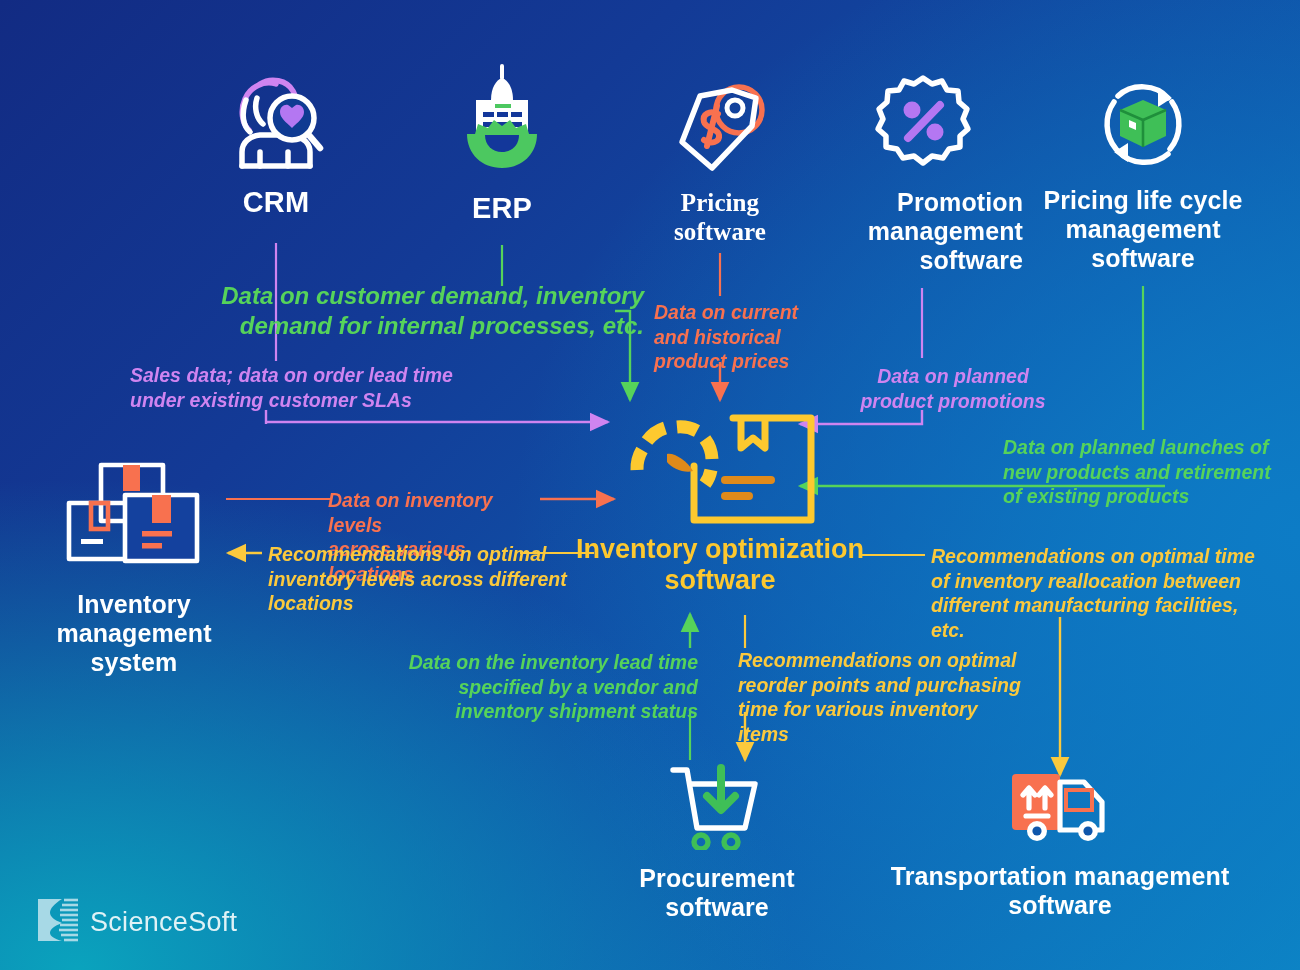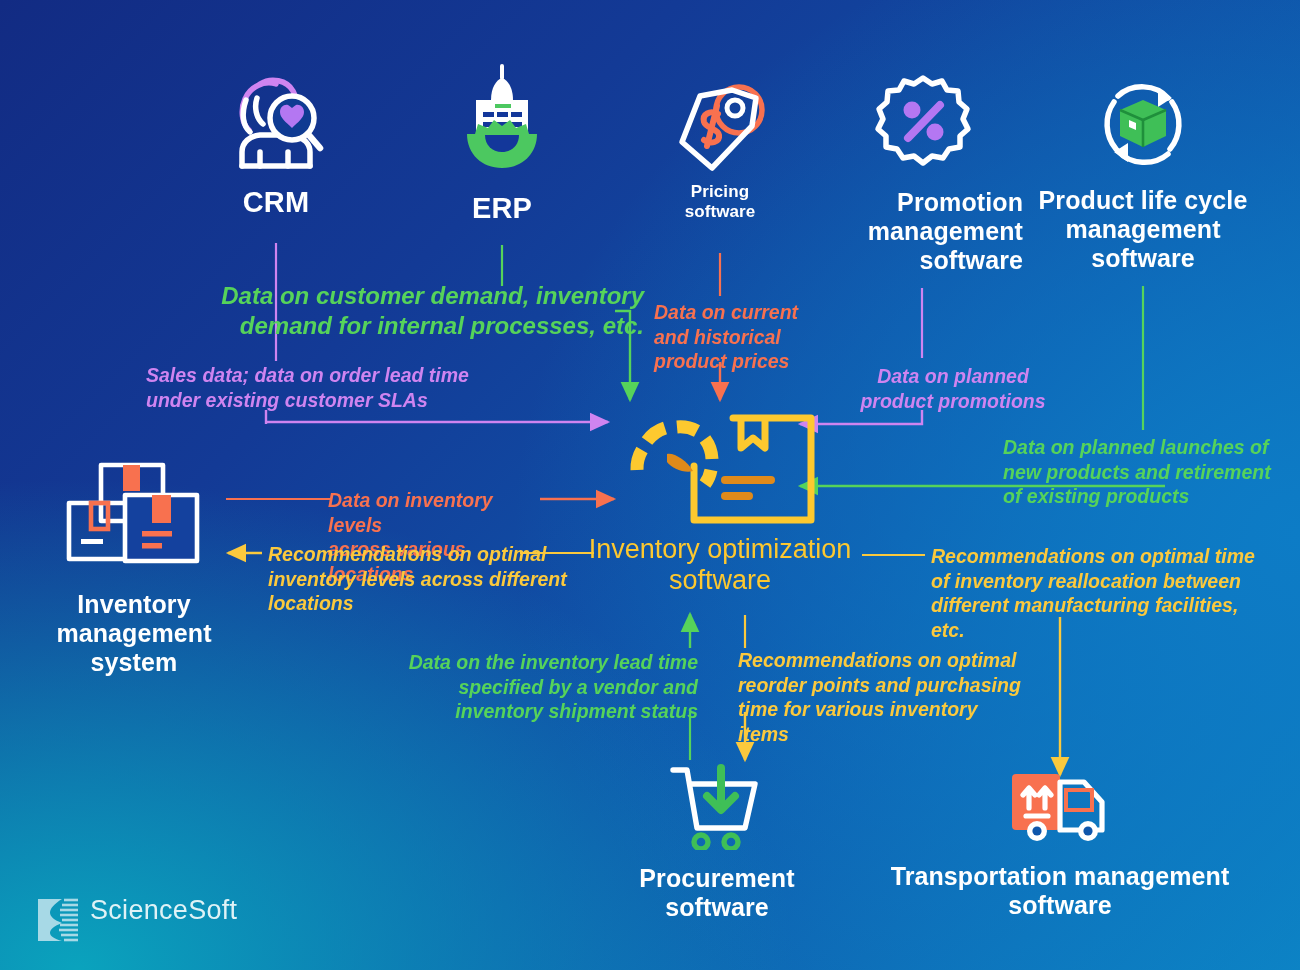--- a/index.html
+++ b/index.html
@@ -175,7 +175,7 @@
         </g>
       </svg>
     </span>
-    <div class="lbl" style="font-size:17px;white-space:pre-line;">Pricing
+    <div class="lbl" style="font-size:25px;margin-top:6px;white-space:pre-line;font-family:Liberation Serif, serif;">Pricing
 software</div>
   </div>
 

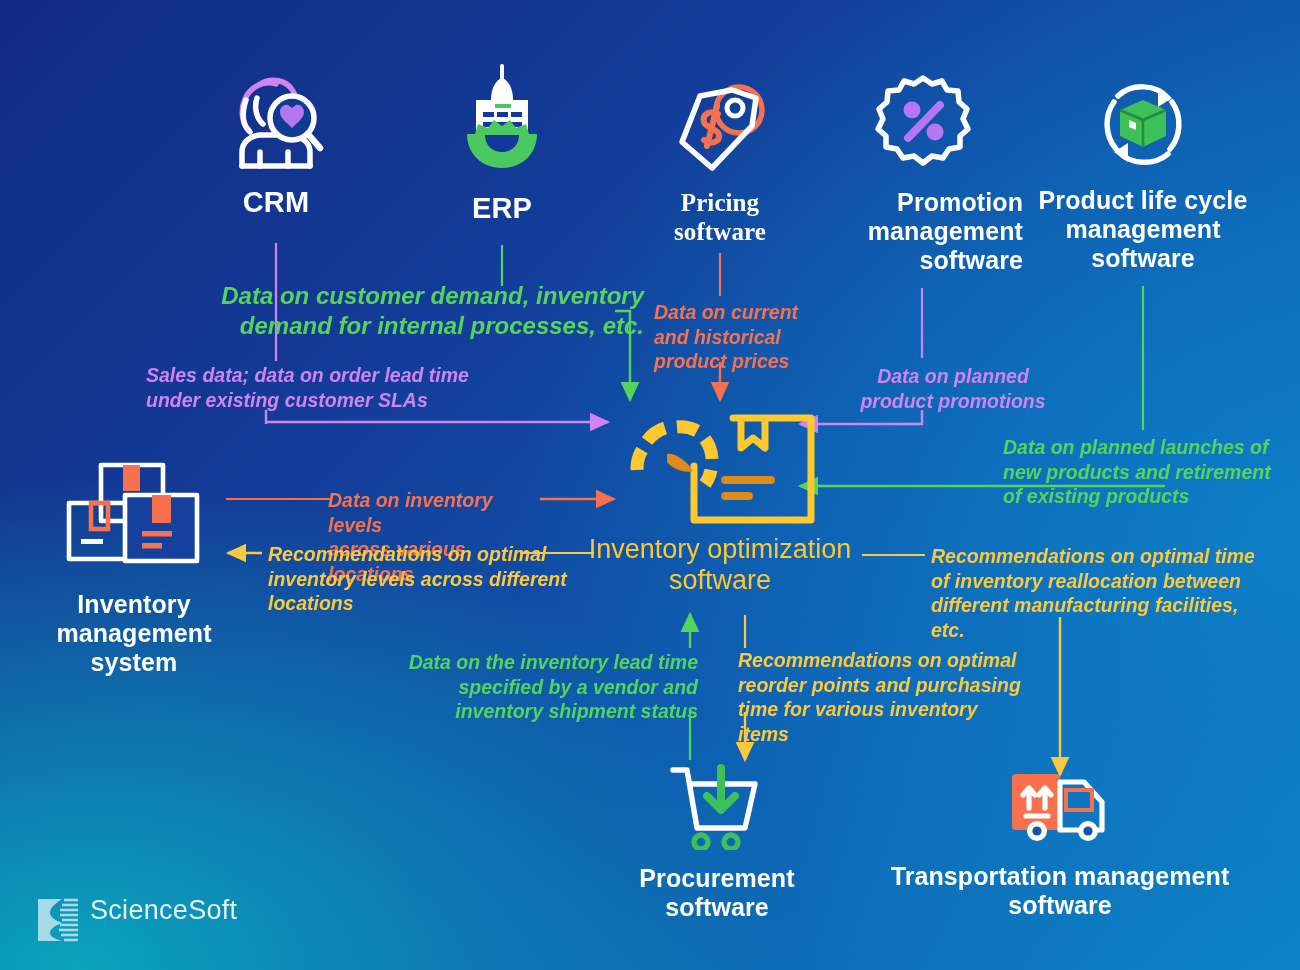--- a/index.html
+++ b/index.html
@@ -214,7 +214,7 @@
         </g>
       </svg>
     </span>
-    <div class="lbl" style="font-size:25px;margin-top:6px;white-space:pre-line;">Product life cycle
+    <div class="lbl" style="font-size:25px;margin-top:6px;white-space:pre-line;">Pricing life cycle
 management
 software</div>
   </div>

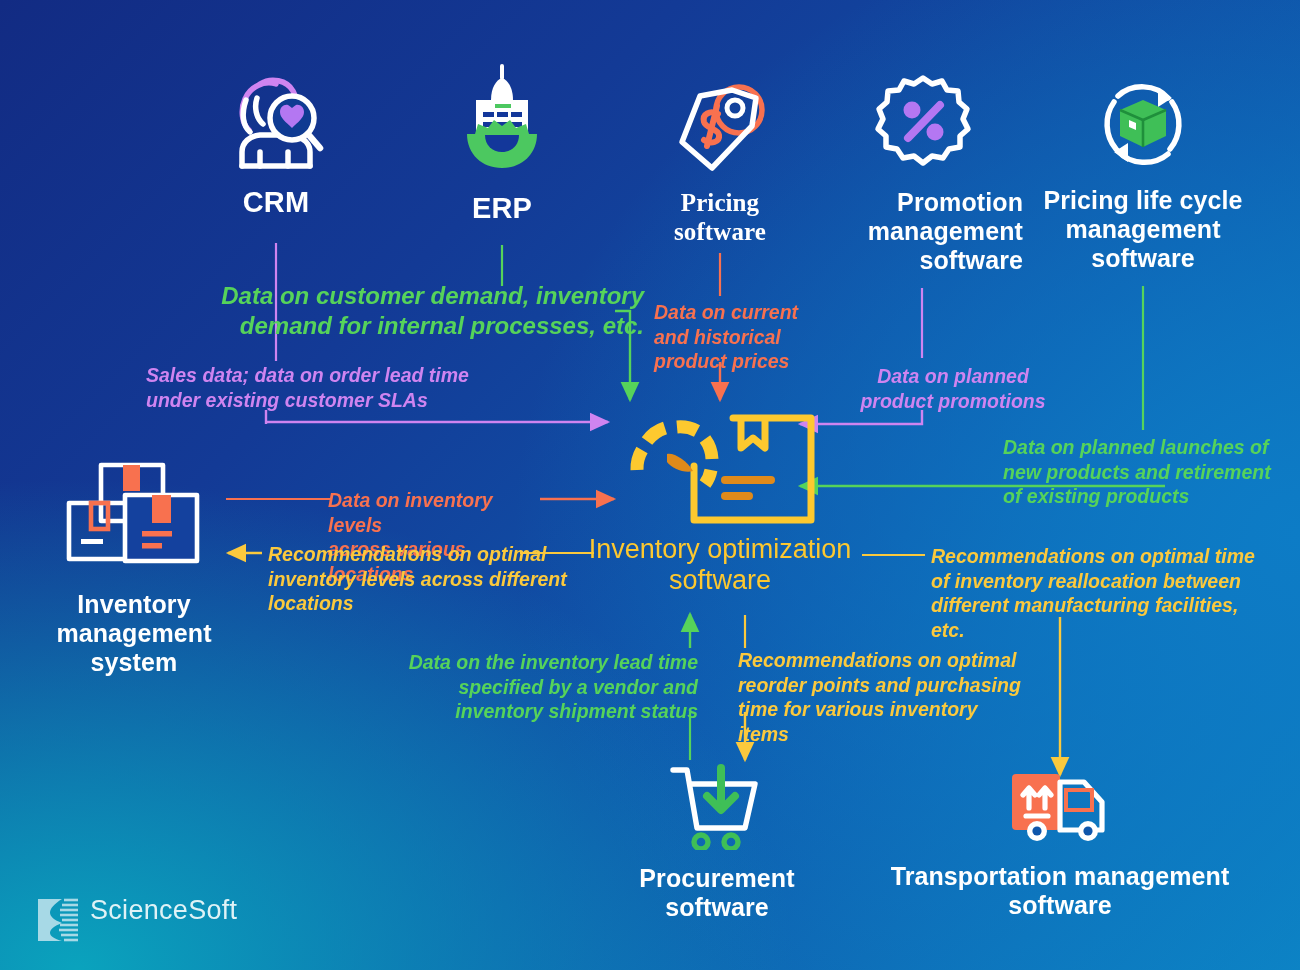--- a/index.html
+++ b/index.html
@@ -307,7 +307,7 @@
 software</div>
   </div>
 
-  <div class="ann violet l" style="left:130px;top:363px;width:470px;font-size:19.5px;margin-left:16px;">Sales data; data on order lead time
+  <div class="ann violet l" style="left:130px;top:363px;width:470px;font-size:19.5px;">Sales data; data on order lead time
 under existing customer SLAs</div>
 
   <div class="ann green r" style="left:184px;top:281px;width:460px;font-size:24px;">Data on customer demand, inventory

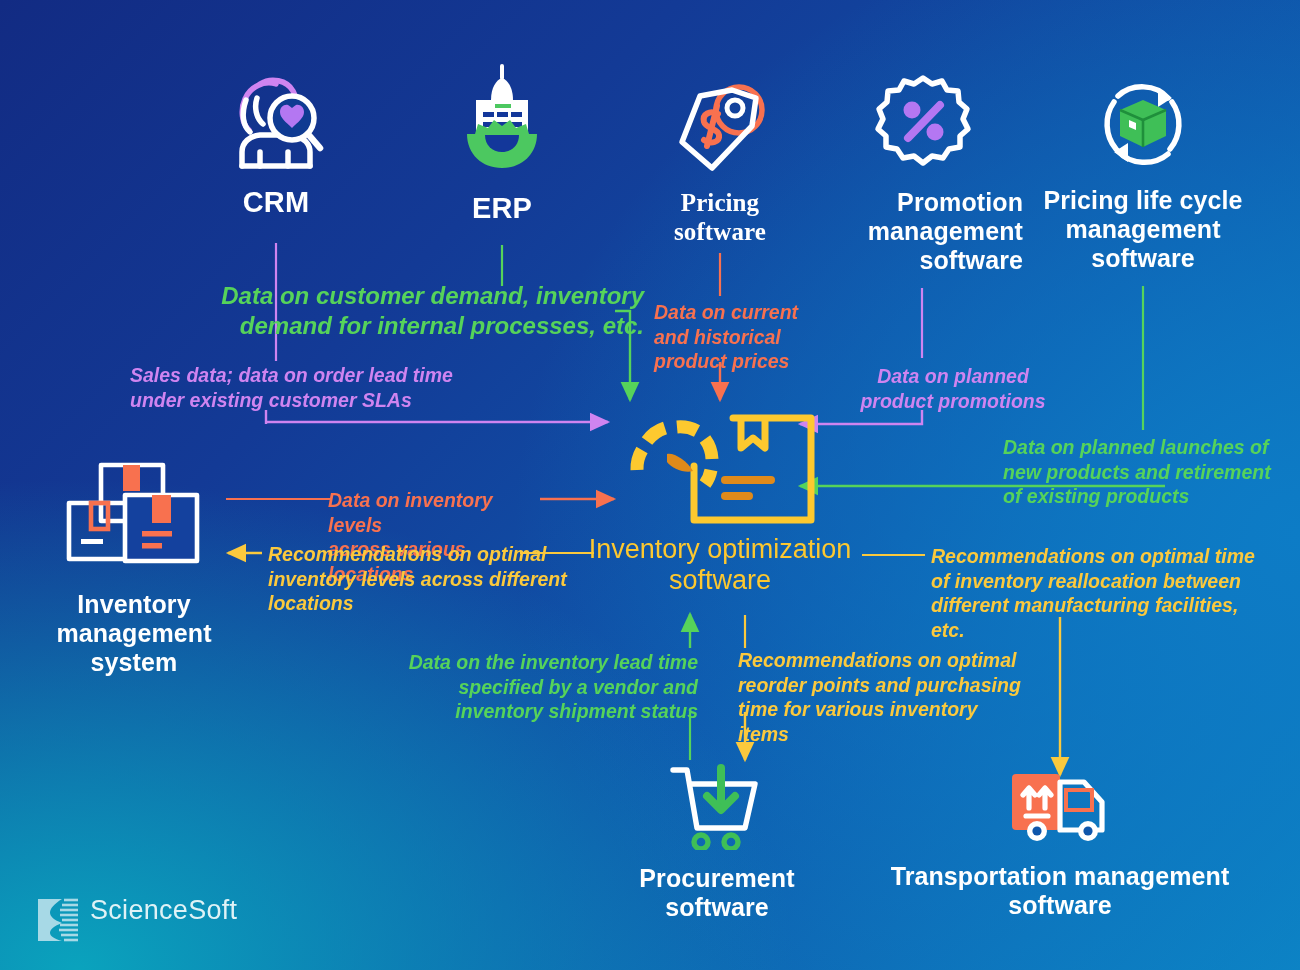--- a/index.html
+++ b/index.html
@@ -34,7 +34,7 @@
   .ann.c{text-align:left;}
   .conn{position:absolute;}
   .centertitle{
-    position:absolute;color:#fdc82f;font-weight:normal;text-align:center;
+    position:absolute;color:#fdc82f;font-weight:bold;text-align:center;
     line-height:1.16;
   }
   .logo{position:absolute;display:flex;gap:10px;}

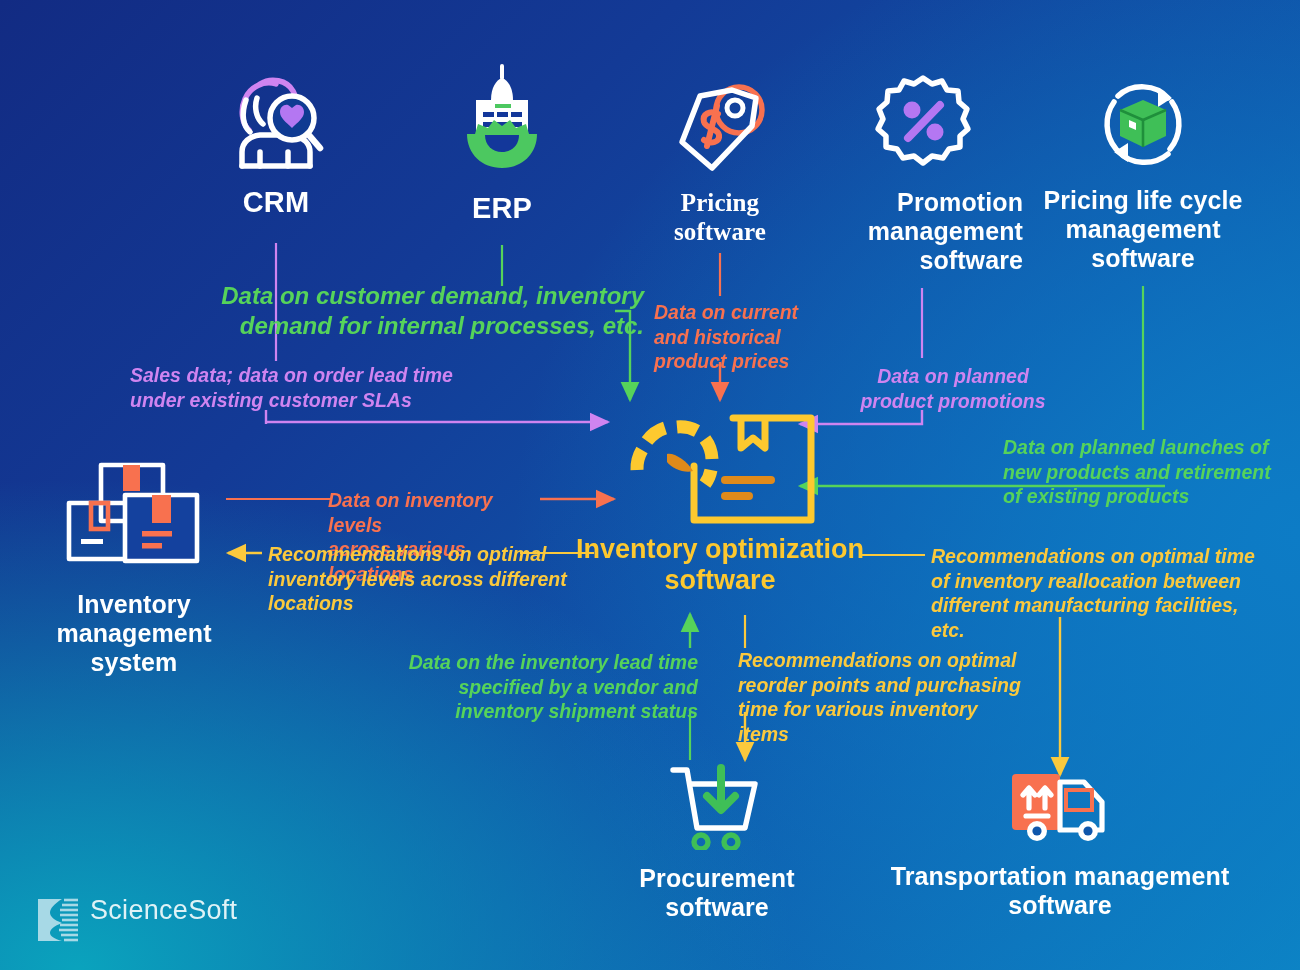--- a/index.html
+++ b/index.html
@@ -37,7 +37,7 @@
     position:absolute;color:#fdc82f;font-weight:bold;text-align:center;
     line-height:1.16;
   }
-  .logo{position:absolute;display:flex;gap:10px;}
+  .logo{position:absolute;display:flex;align-items:center;gap:10px;}
   .logo-txt{color:#dff2f6;font-size:27px;letter-spacing:.3px;}
 </style>
 </head>

